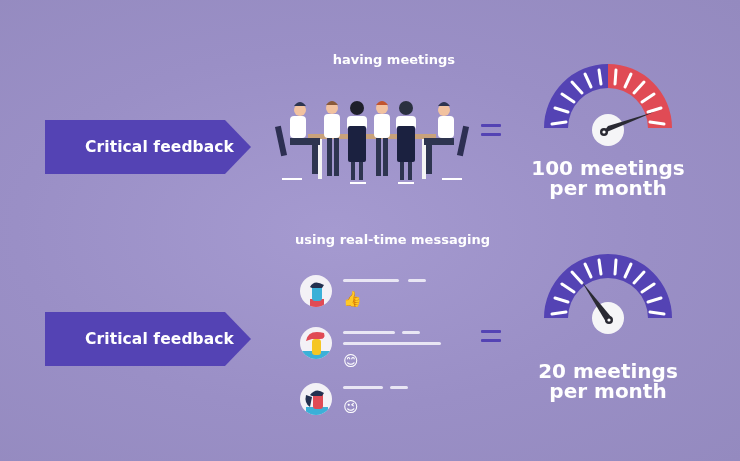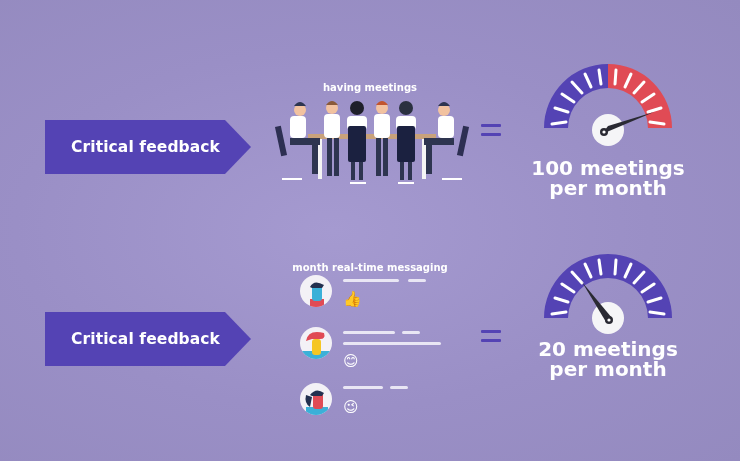--- a/index.html
+++ b/index.html
@@ -17,7 +17,7 @@
     display: flex; align-items: center; padding-left: 26px; box-sizing: border-box;
     font-weight: bold; font-size: 15.5px; letter-spacing: 0.1px;
   }
-  .heading { position: absolute; font-weight: bold; font-size: 10px; text-align: center; margin-top: 30px; }
+  .heading { position: absolute; font-weight: bold; font-size: 13px; text-align: right; }
   .equals { position: absolute; width: 20px; }
   .equals span { display: block; height: 3px; background: #5443b4; margin-bottom: 6px; border-radius: 1px; }
   .gauge-label { position: absolute; font-weight: bold; font-size: 20px; text-align: center; line-height: 20px; width: 160px; }

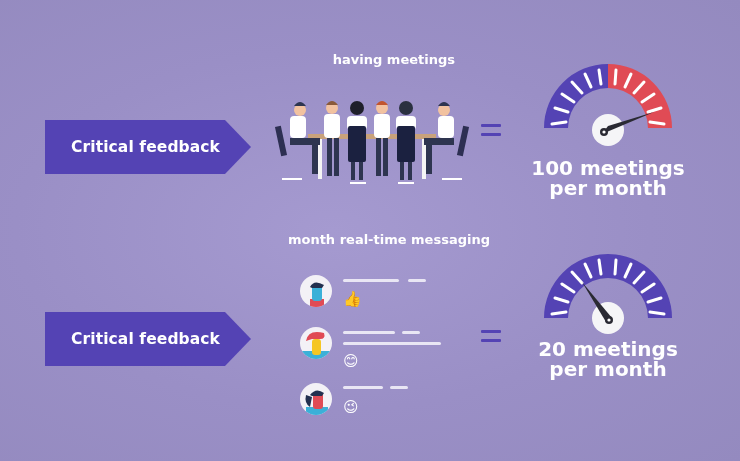--- a/index.html
+++ b/index.html
@@ -14,7 +14,7 @@
     position: absolute; width: 206px; height: 54px;
     background: #5443b4;
     clip-path: polygon(0 0, 180px 0, 206px 27px, 180px 54px, 0 54px);
-    display: flex; align-items: center; padding-left: 26px; box-sizing: border-box;
+    display: flex; align-items: center; padding-left: 40px; box-sizing: border-box;
     font-weight: bold; font-size: 15.5px; letter-spacing: 0.1px;
   }
   .heading { position: absolute; font-weight: bold; font-size: 13px; text-align: right; }

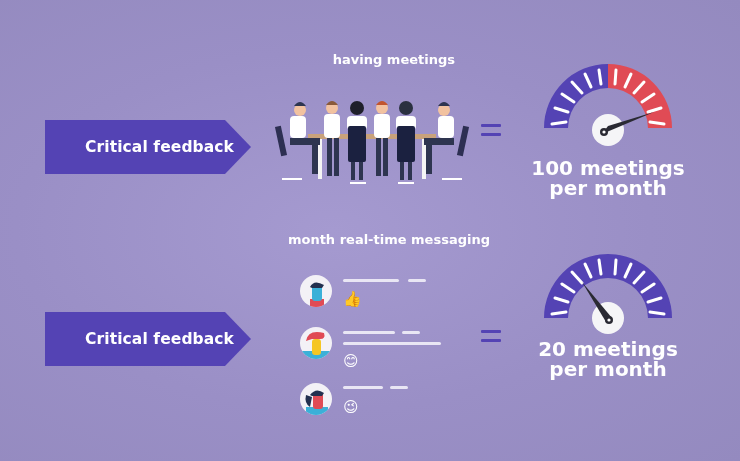--- a/index.html
+++ b/index.html
@@ -121,7 +121,7 @@
   <span>Critical feedback</span>
 </div>
 
-<div class="heading" style="left:250px; top:232px; width:240px;">month real-time messaging</div>
+<div class="heading" style="left:250px; top:232px; width:240px;">using real-time messaging</div>
 
 <div class="avatar" style="left:300px; top:275px;">
   <svg width="32" height="32" viewBox="0 0 32 32">

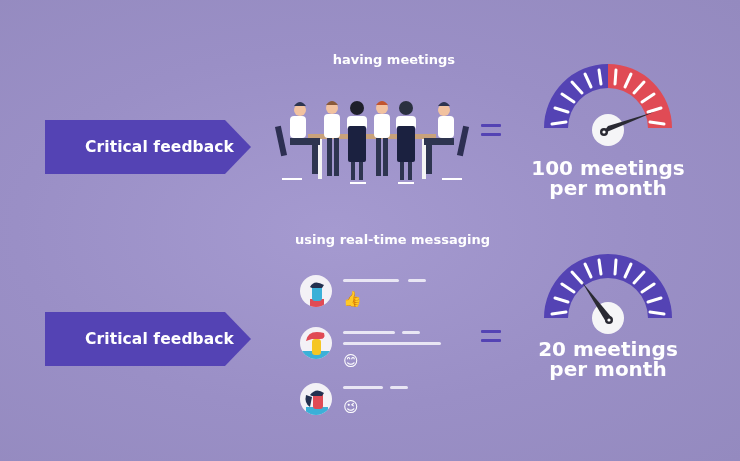--- a/index.html
+++ b/index.html
@@ -184,7 +184,7 @@
   <circle cx="71" cy="72" r="4" fill="#2a2a33"></circle>
   <circle cx="71" cy="72" r="1.6" fill="#fff"></circle>
 </svg>
-<div class="gauge-label" style="left:528px; top:339px;">
+<div class="gauge-label" style="left:528px; top:361px;">
   <div>20 meetings</div>
   <div>per month</div>
 </div>

